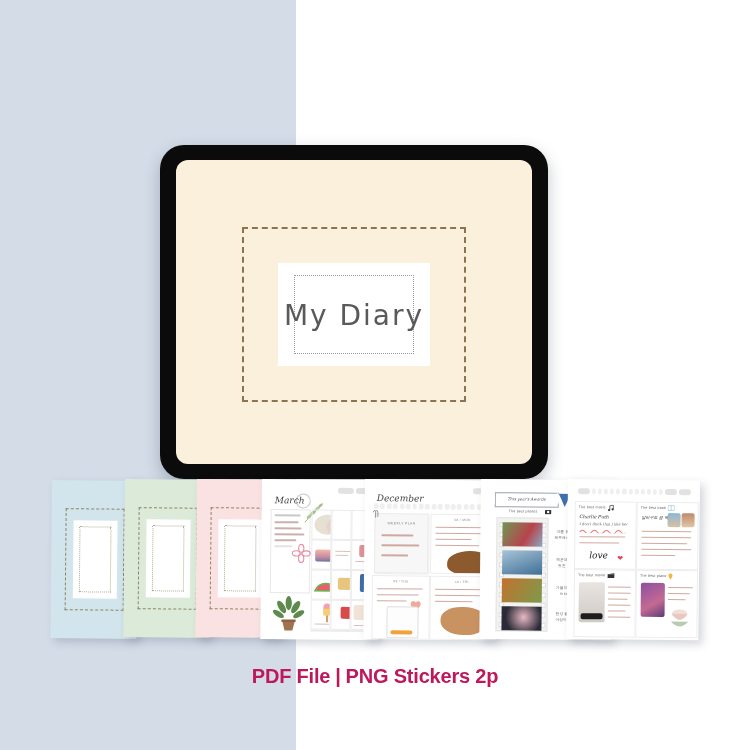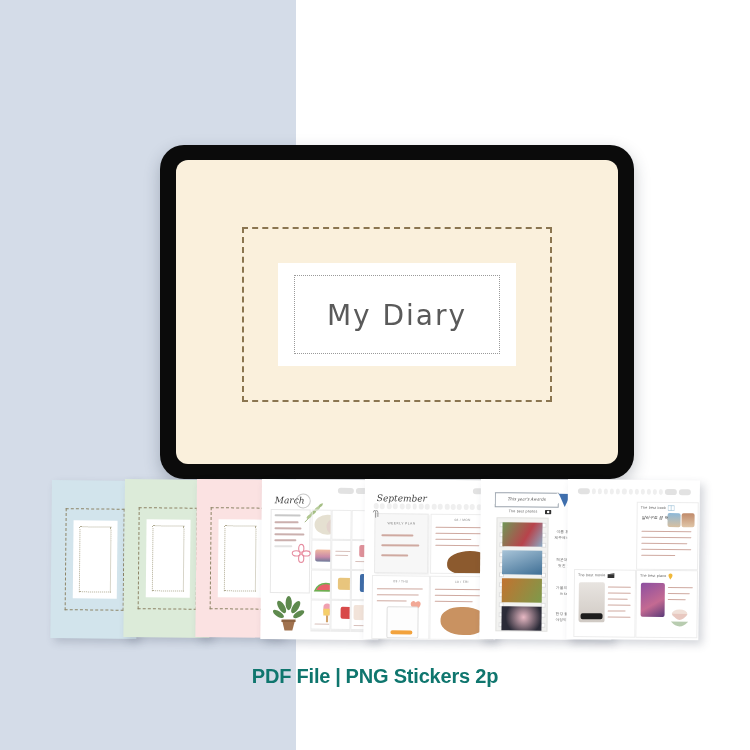--- a/index.html
+++ b/index.html
@@ -35,7 +35,7 @@
 
   
   .tablet{
-    position:absolute;left:160px;top:145px;width:474px;height:334px;
+    position:absolute;left:160px;top:145px;width:388px;height:334px;
     background:#0b0b0b;border-radius:24px;
     box-shadow:0 6px 16px rgba(40,50,70,.28);
   }

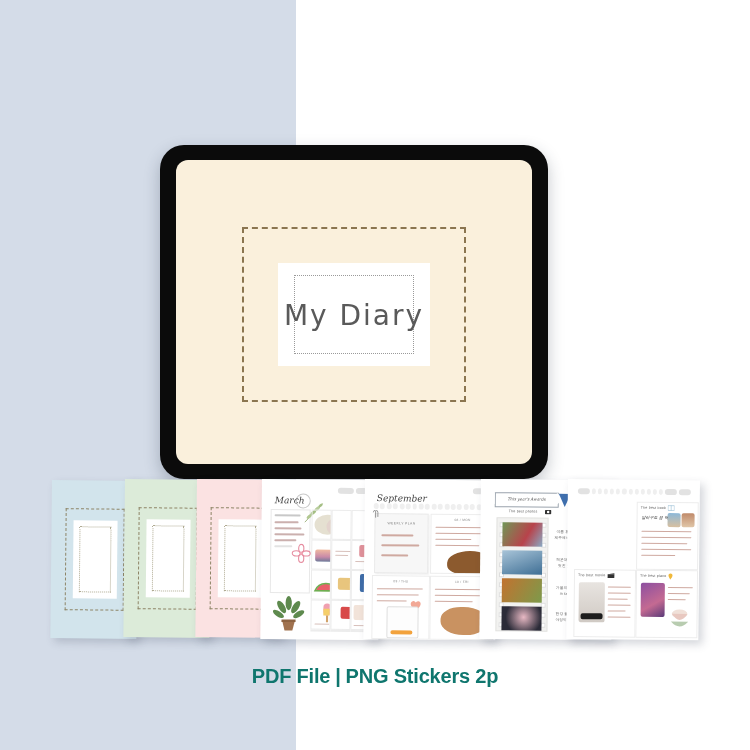--- a/index.html
+++ b/index.html
@@ -286,7 +286,7 @@
         <div class="tabrow">
           <div class="tab w2"></div>
         </div>
-        <div class="july-label">September</div>
+        <div class="july-label">December</div>
         <div class="numrow">
           <div class="numdot"></div>
           <div class="numdot"></div>

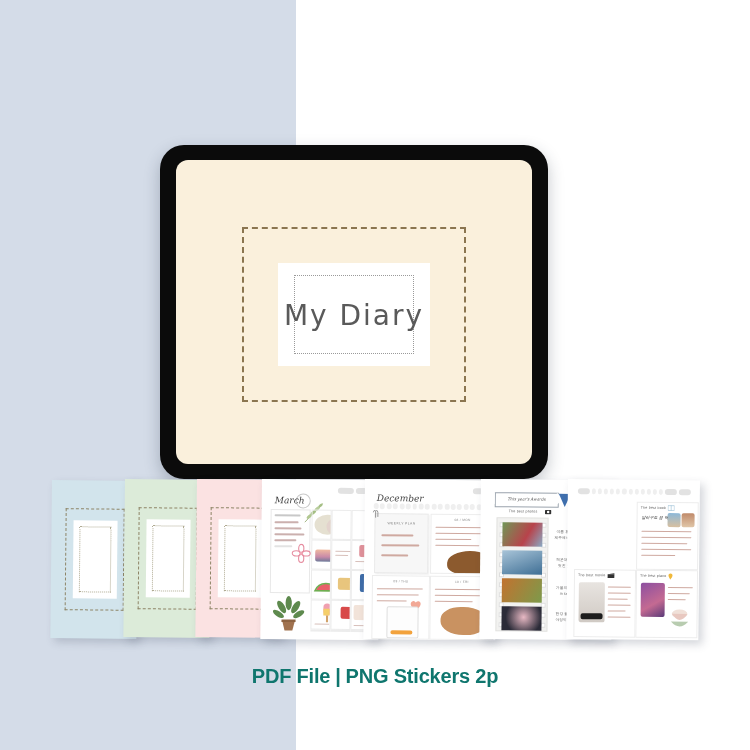--- a/index.html
+++ b/index.html
@@ -429,6 +429,23 @@
           <div class="tab w2"></div>
         </div>
 
+        <div class="quad" style="left:3px;top:18px;width:60px;height:66px;">
+          <div class="lbl" style="left:3px;top:3px;">The best music</div>
+          <svg style="position:absolute;left:32px;top:2px;width:7px;height:7px;" viewBox="0 0 10 10">
+            <path d="M3 8 L3 2 L8 1 L8 7" stroke="#333" stroke-width="1" fill="none"></path>
+            <circle cx="2" cy="8" r="1.6" fill="#333"></circle>
+              <circle cx="7" cy="7" r="1.6" fill="#333"></circle>
+          </svg>
+          <div class="hand" style="left:4px;top:12px;font-size:4.6px;color:#2c2c2c;">Charlie Puth</div>
+          <div class="hand" style="left:4px;top:20px;font-size:3.6px;color:#555;">I don't think that I like her</div>
+          <svg class="zig" style="left:4px;top:26px;width:46px;" viewBox="0 0 46 5" preserveAspectRatio="none">
+            <path d="M0 4 Q3 0 6 4 T12 4 T18 4 T24 4 T30 4 T36 4 T42 4 T46 4" stroke="#e8767f" stroke-width="1" fill="none"></path>
+          </svg>
+          <div class="tline" style="left:4px;top:34px;width:46px;background:#cfa9a0;"></div>
+          <div class="tline" style="left:4px;top:40px;width:40px;background:#cfa9a0;"></div>
+          <div class="hand" style="left:14px;top:48px;font-size:9px;color:#1c1c1c;">love</div>
+          <div class="heart" style="left:42px;top:52px;">❤</div>
+        </div>
 
         <div class="quad" style="left:65px;top:18px;width:60px;height:66px;">
           <div class="lbl" style="left:3px;top:3px;">The best book</div>

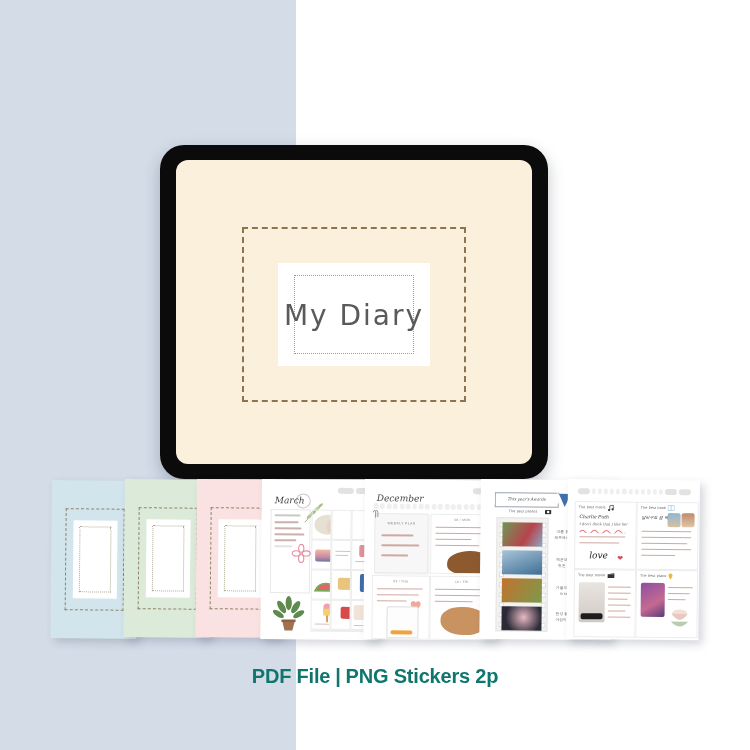--- a/index.html
+++ b/index.html
@@ -29,7 +29,7 @@
     position:absolute;left:0;top:665px;width:750px;
     text-align:center;
     font-size:20px;font-weight:bold;letter-spacing:-0.2px;
-    color:#0f766e;white-space:nowrap;
+    color:#be185d;white-space:nowrap;
   }
   .footer .f-sep{margin:0 5px;}
 

